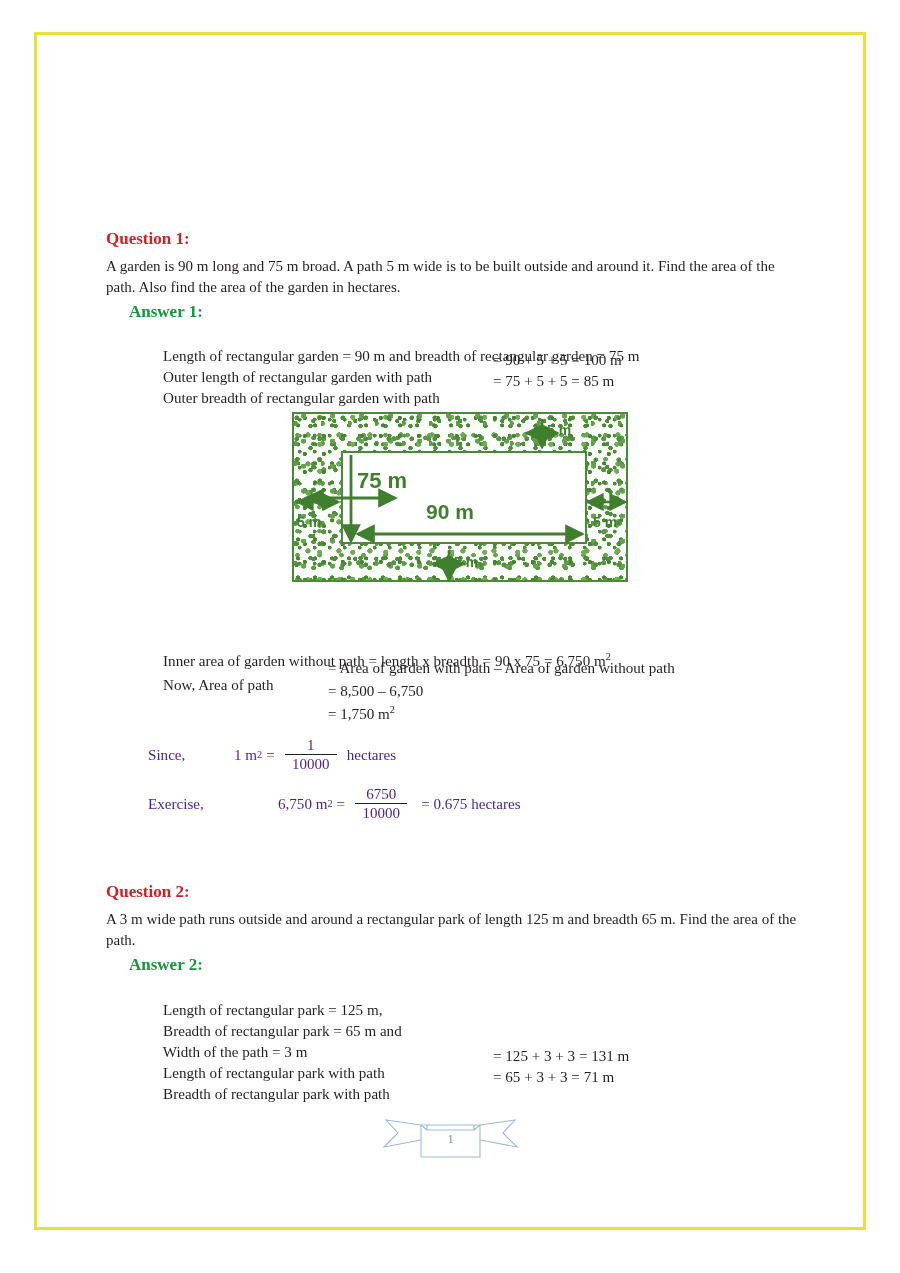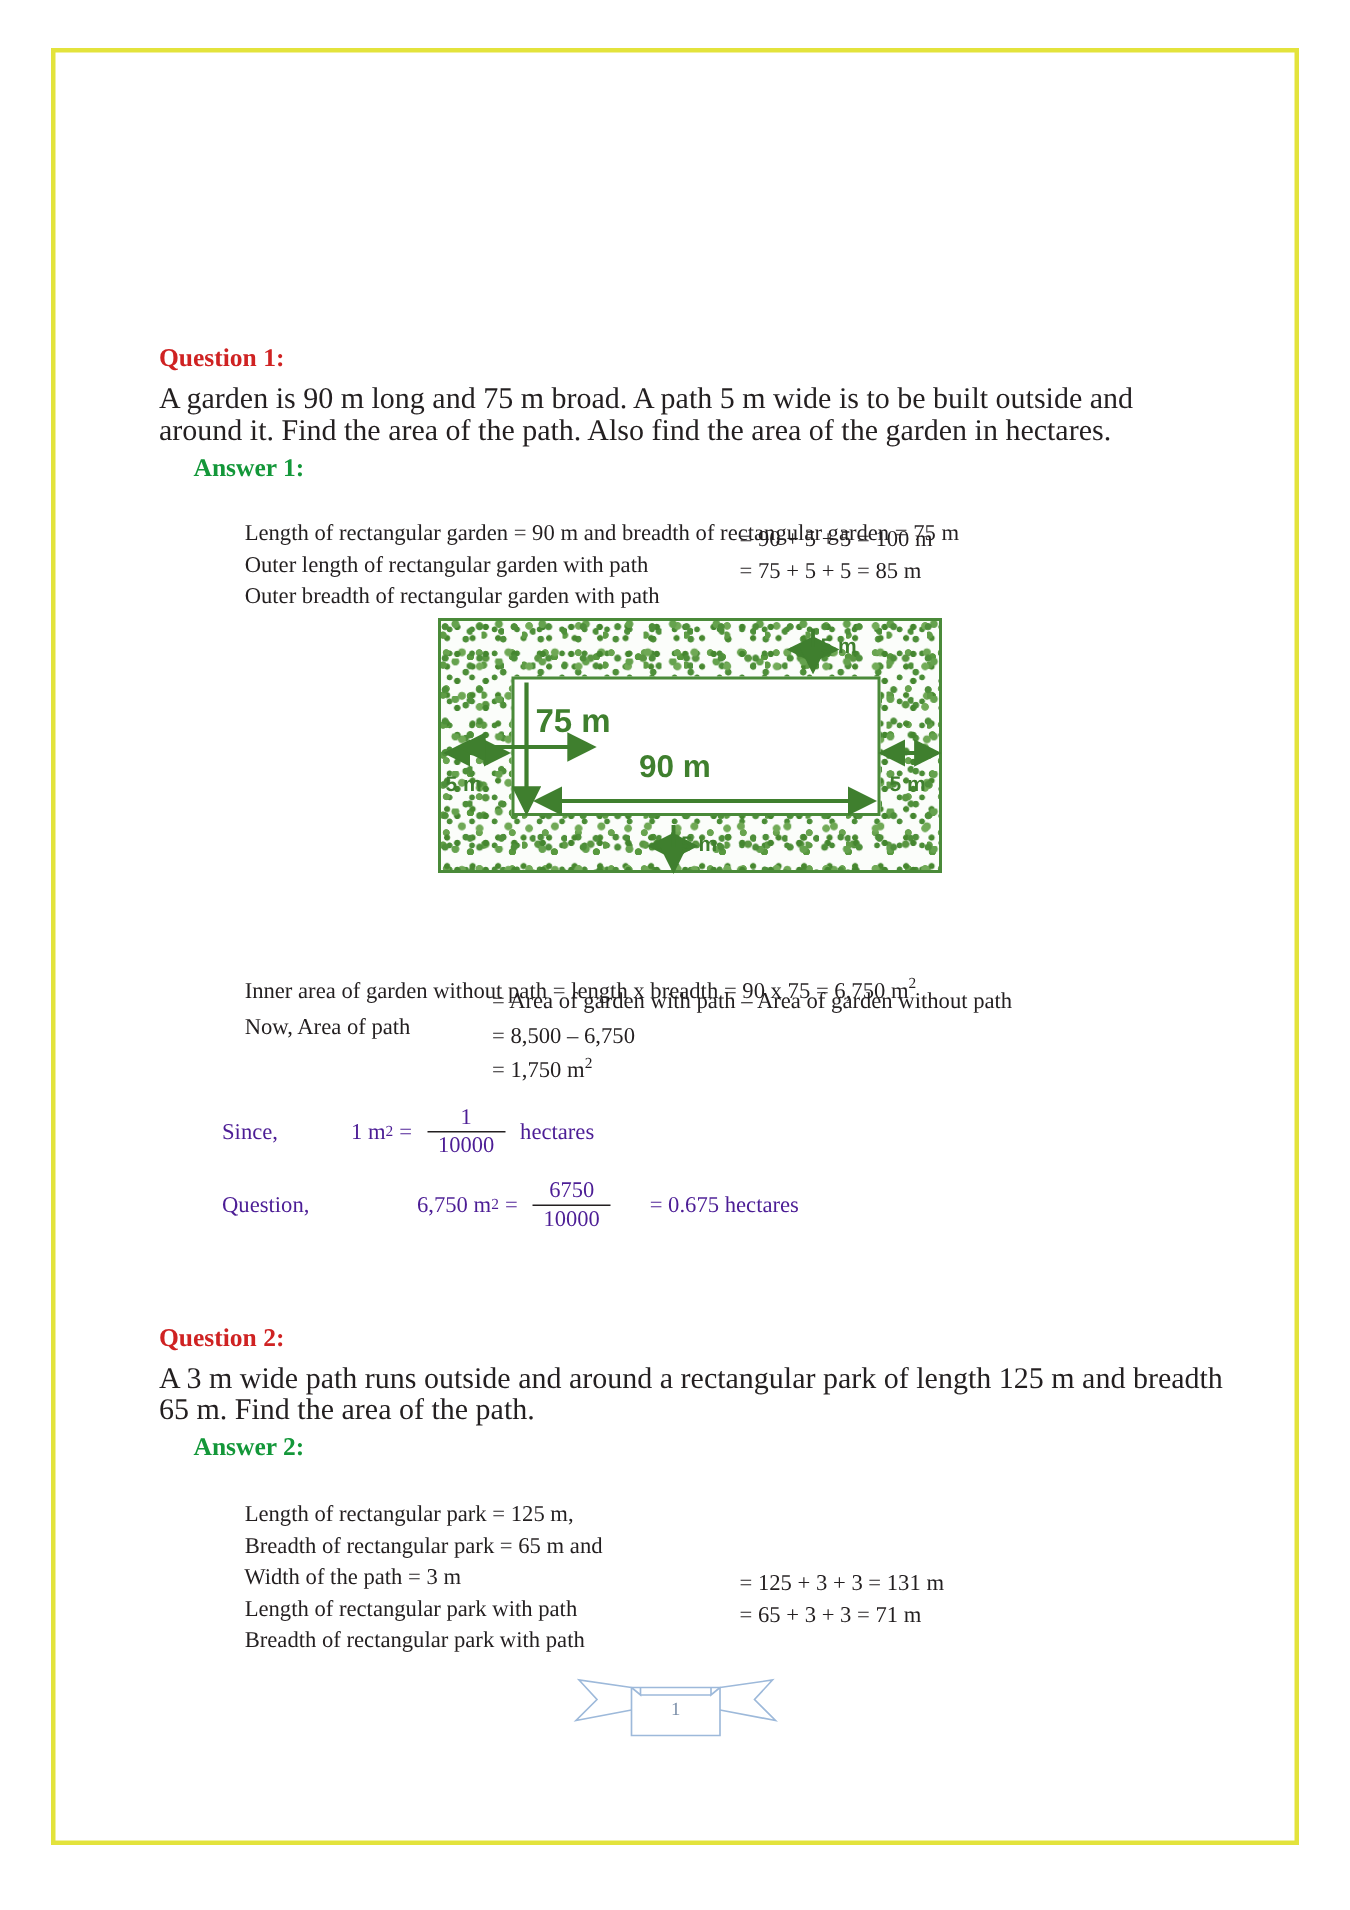--- a/index.html
+++ b/index.html
@@ -73,7 +73,7 @@
     left: 106px;
     width: 700px;
     font-family: "Liberation Serif", serif;
-    font-size: 20px;
+    font-size: 15px;
     color: #231f20;
     line-height: 21px;
   }

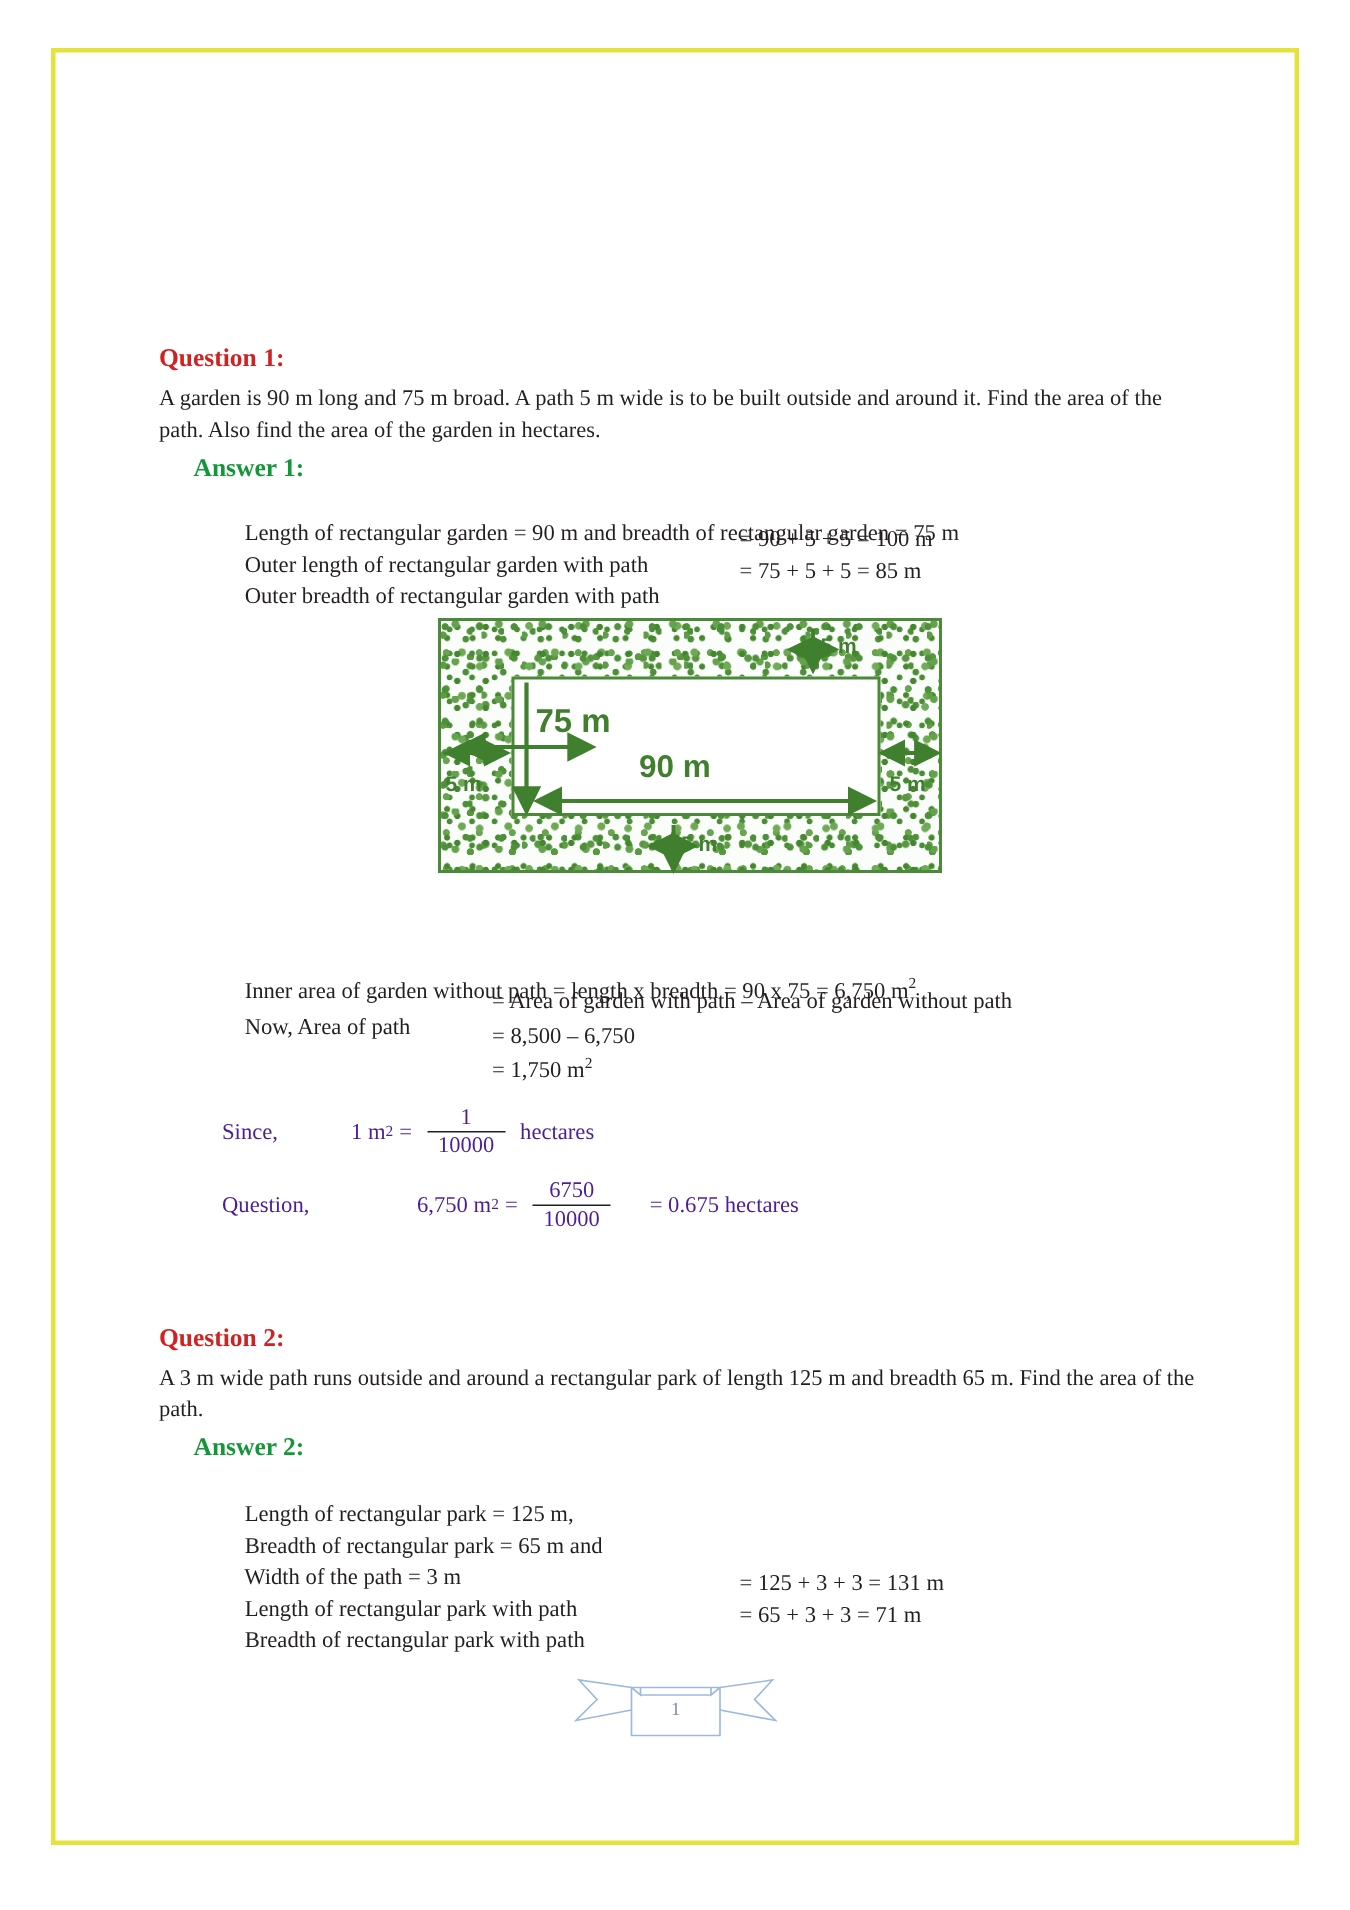--- a/index.html
+++ b/index.html
@@ -298,7 +298,7 @@
   </div>
 
   <div class="frac-row" style="top:787px;">
-    <span style="display:inline-block;width:130px;">Question,</span>
+    <span style="display:inline-block;width:130px;">Exercise,</span>
     <span>6,750 m</span><sup class="unit">2</sup>
     <span style="margin:0 4px;">=</span>
     <span class="frac">

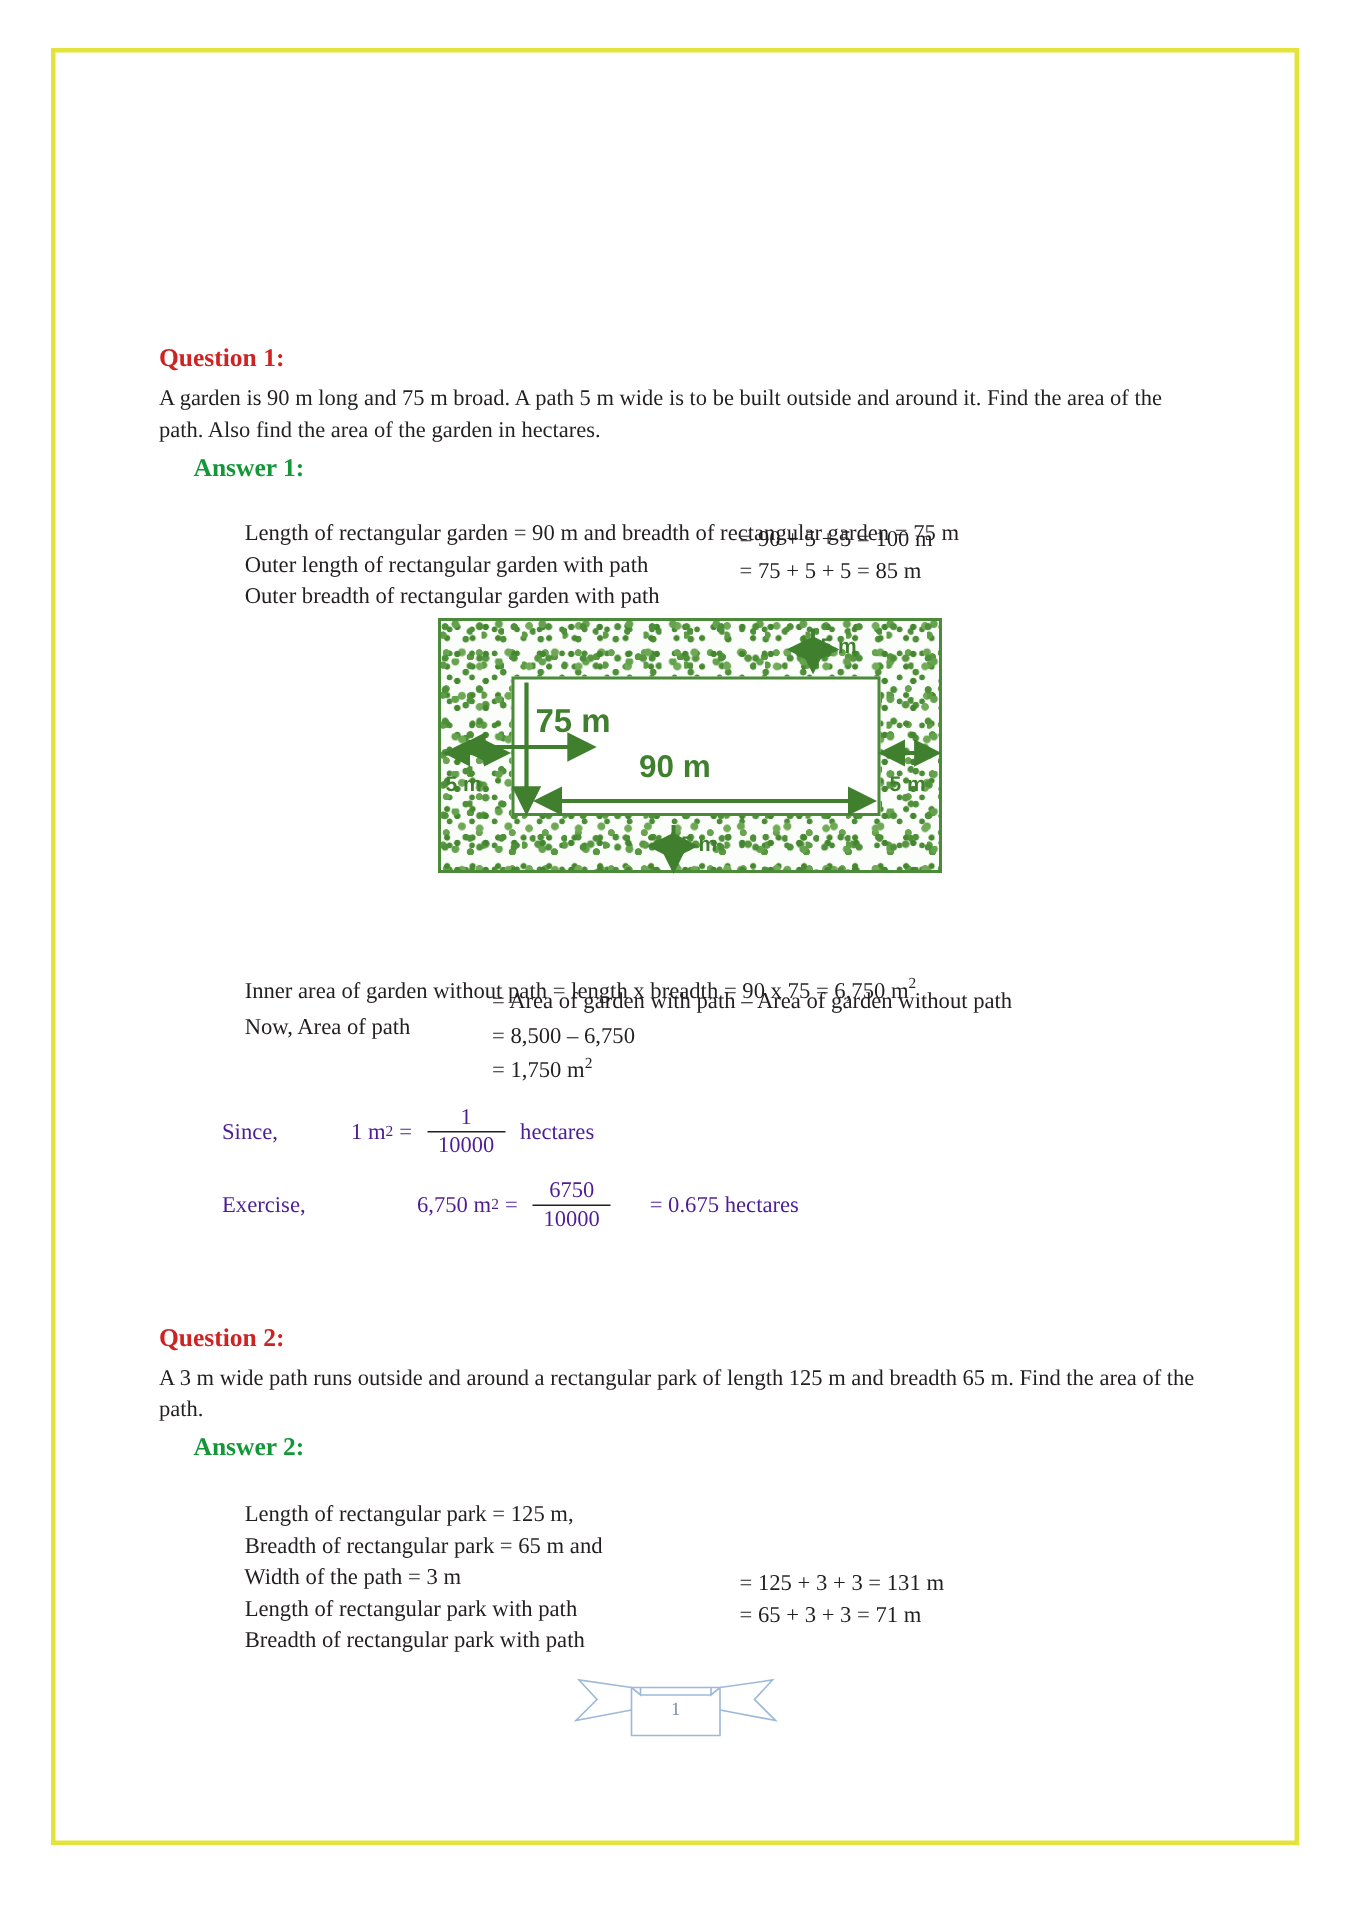--- a/index.html
+++ b/index.html
@@ -306,7 +306,7 @@
       <span class="bar"></span>
       <span class="den">10000</span>
     </span>
-    <span style="margin-left:20px;">= 0.675 hectares</span>
+    <span style="margin-left:8px;">= 0.675 hectares</span>
   </div>
 
   <div class="q-head" style="top:882px;">Question 2:</div>

